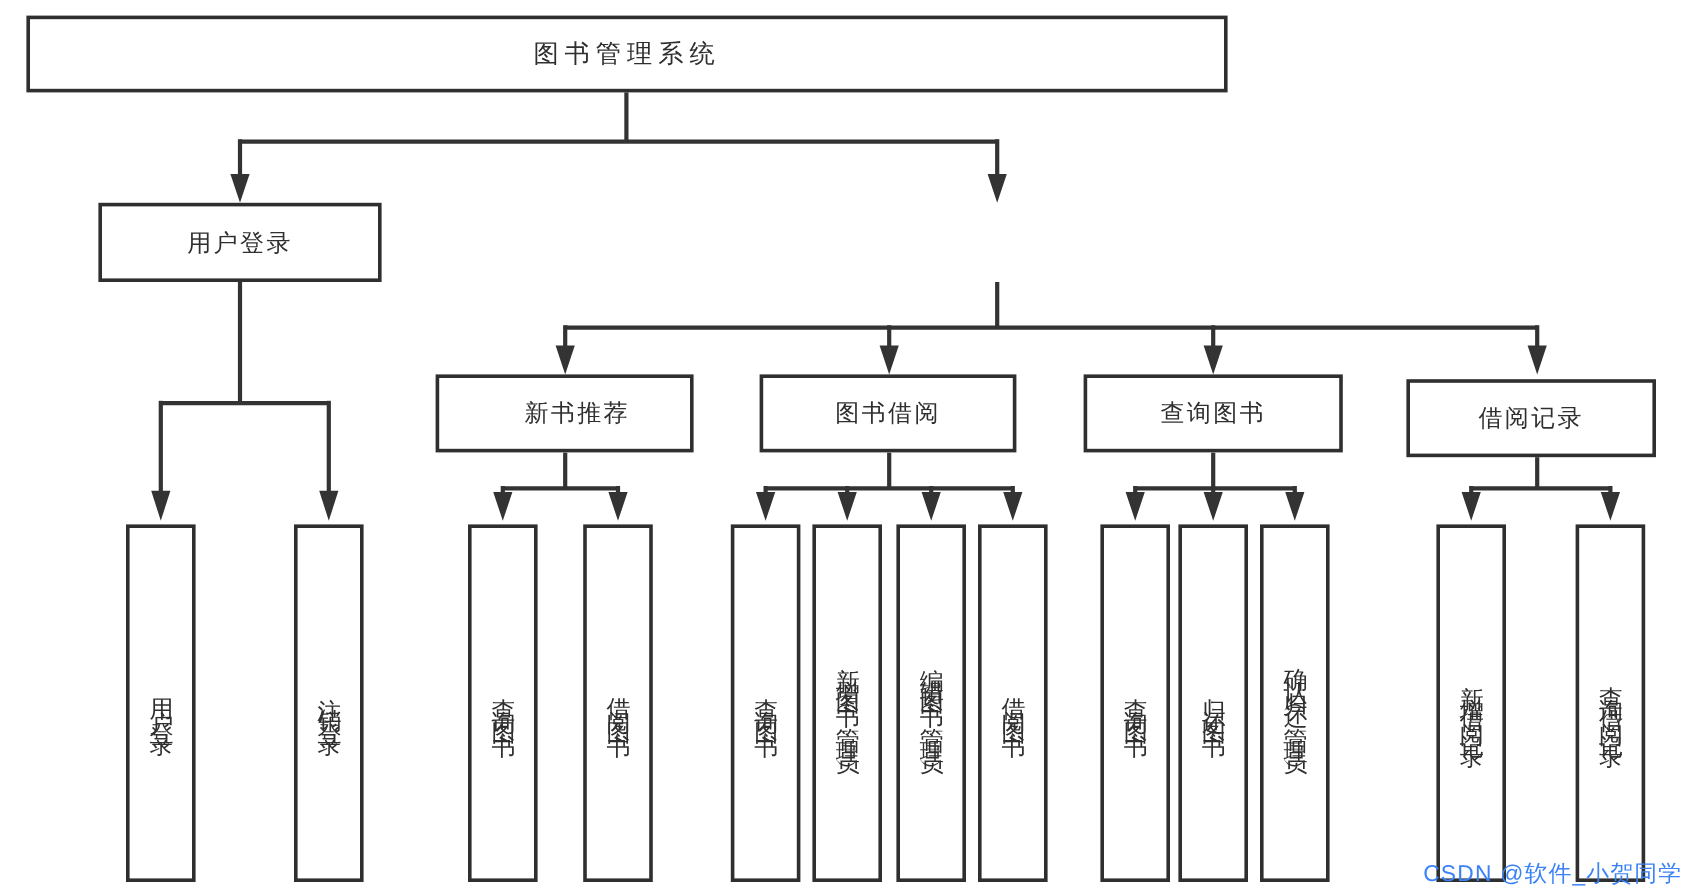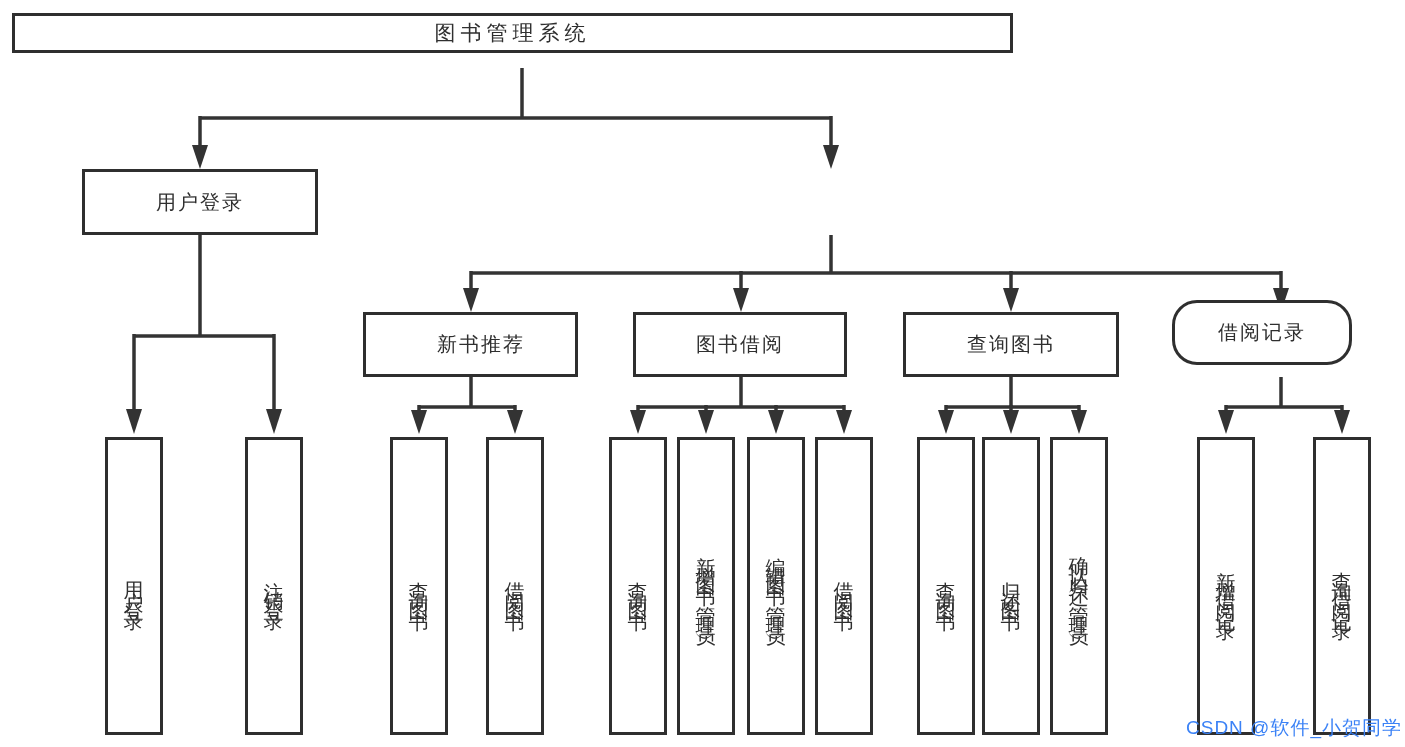--- a/index.html
+++ b/index.html
@@ -51,7 +51,7 @@
     white-space: nowrap;
   }
   
-  #root-box      { left: 12px;   top: 13px;  width: 1001px; height: 40px; }
+  #root-box      { left: 22px;   top: 13px;  width: 1001px; height: 64px; }
   #n-user-login  { left: 82px;   top: 169px; width: 236px;  height: 66px; }
   #n-book-mgmt   { left: 714px;  top: 169px; width: 235px;  height: 66px; }
   #n-recommend   { left: 363px;  top: 312px; width: 215px;  height: 65px; padding-left: 21px; }

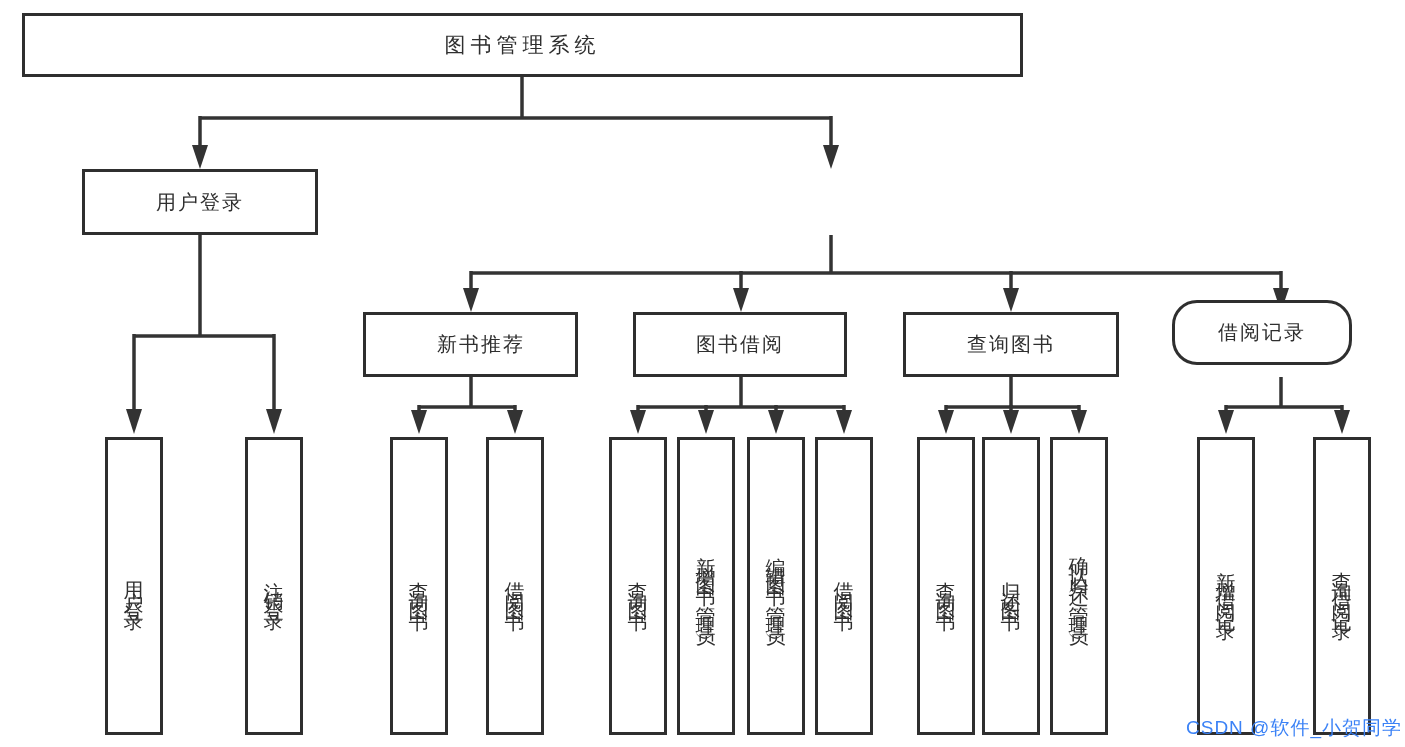--- a/index.html
+++ b/index.html
@@ -57,7 +57,7 @@
   #n-recommend   { left: 363px;  top: 312px; width: 215px;  height: 65px; padding-left: 21px; }
   #n-borrow      { left: 633px;  top: 312px; width: 214px;  height: 65px; }
   #n-current     { left: 903px;  top: 312px; width: 216px;  height: 65px; }
-  #n-records     { left: 1172px; top: 300px; width: 180px;  height: 65px; border-radius: 25px; }
+  #n-records     { left: 1172px; top: 316px; width: 208px;  height: 65px; }
   #lf-login   { left: 105px; }
   #lf-logout  { left: 245px; }
   #lf-q1      { left: 390px; }

